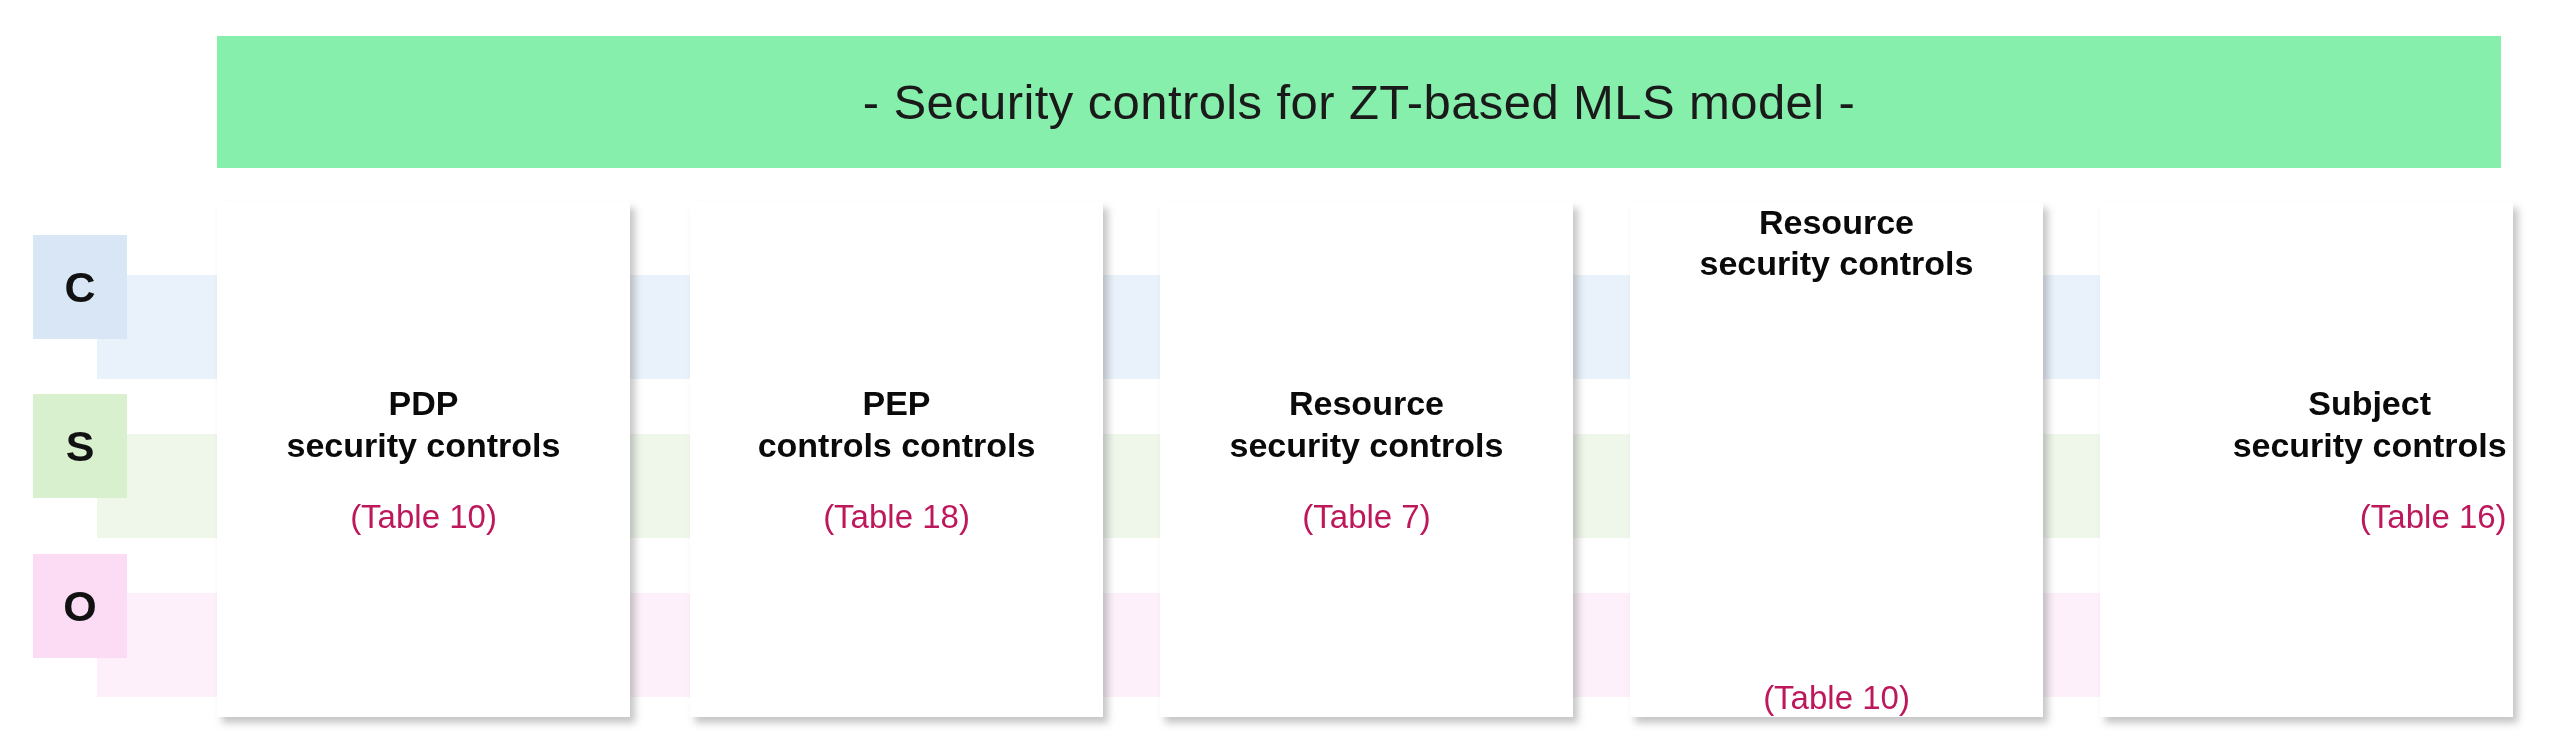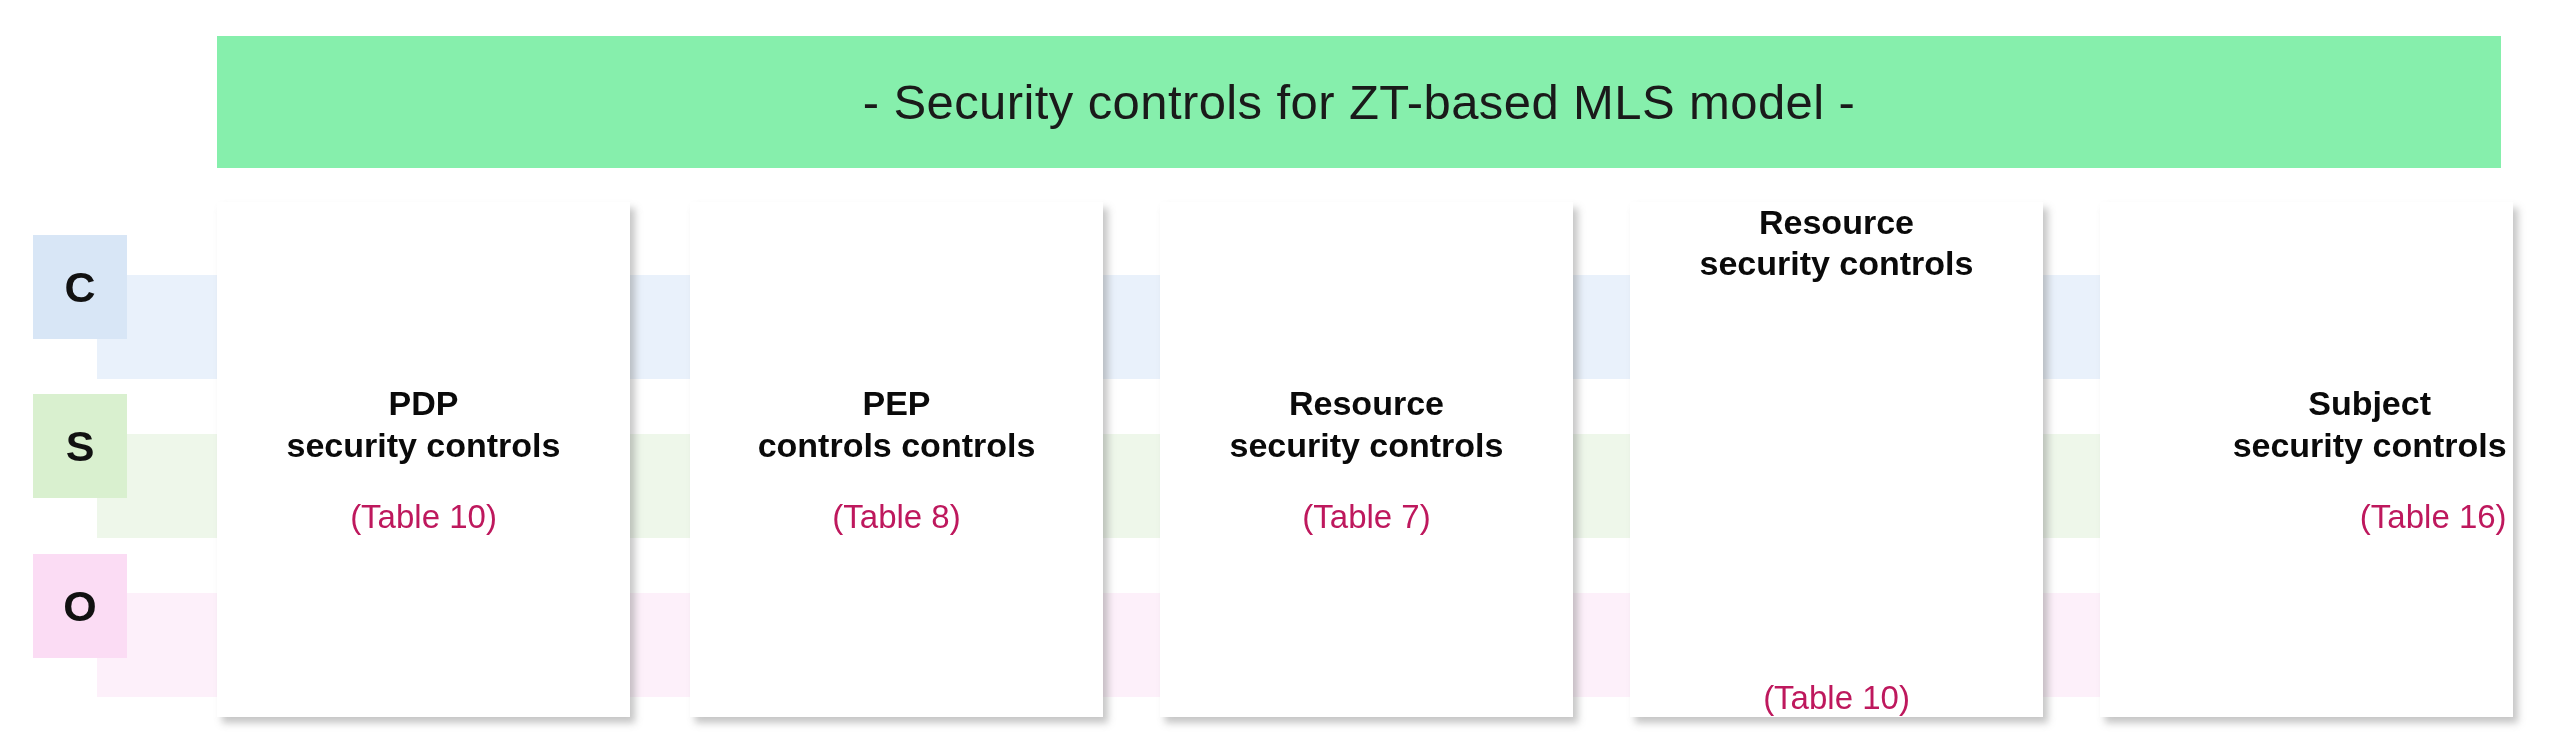--- a/index.html
+++ b/index.html
@@ -171,7 +171,7 @@
     <div class="card c2">
       <div class="card-heading">PEP
 controls controls</div>
-      <div class="card-ref">(Table 8)</div>
+      <div class="card-ref">(Table 18)</div>
     </div>
 
     <div class="card c3">

